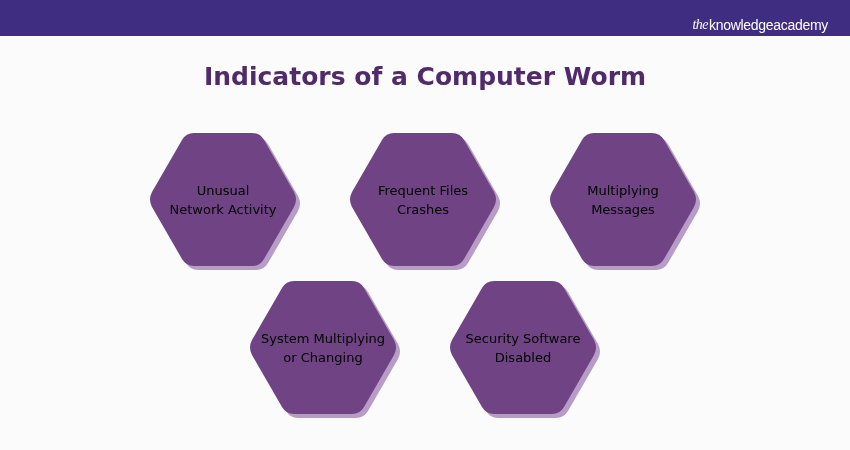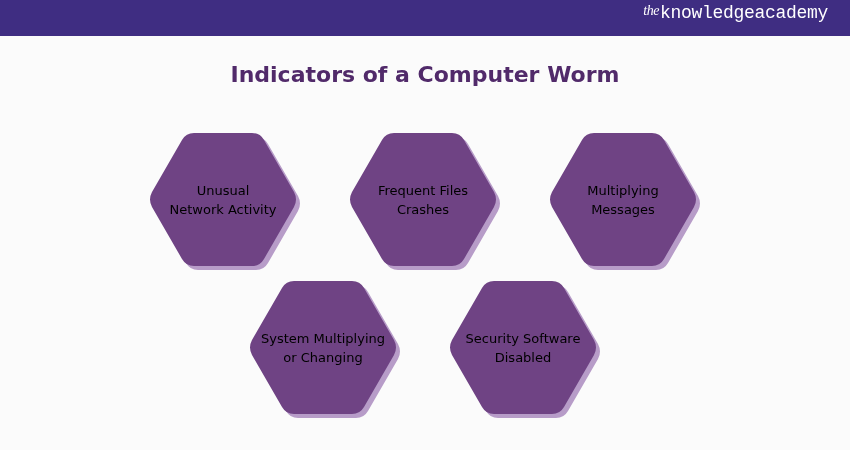--- a/index.html
+++ b/index.html
@@ -14,7 +14,7 @@
     }
     .brand {
       position: absolute; right: 22px; top: 3px; height: 30px;
-      display: flex; align-items: flex-start; color: #ffffff;
+      display: flex; align-items: flex-end; color: #ffffff;
       font-family: "DejaVu Serif", serif;
     }
     .brand-the {

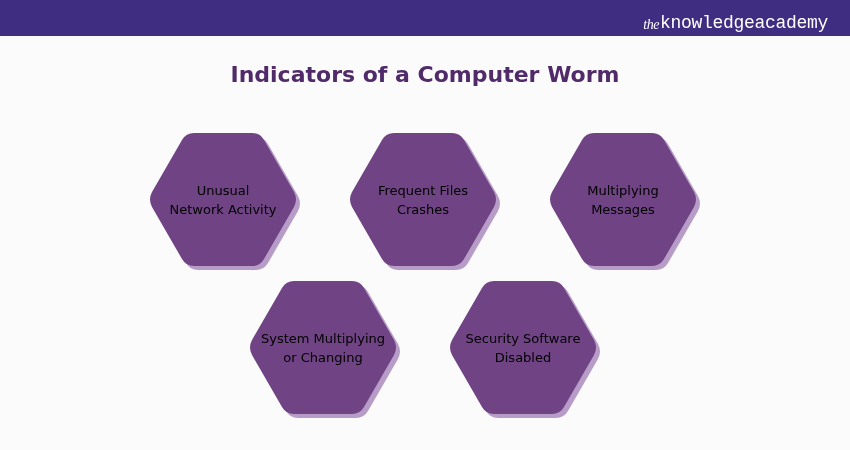--- a/index.html
+++ b/index.html
@@ -22,8 +22,8 @@
       font-family: "Liberation Serif", serif;
     }
     .brand-name {
-      font-size: 18px; letter-spacing: -0.3px;
-      font-family: Liberation Mono, monospace;
+      font-size: 14px; letter-spacing: -0.3px;
+      font-family: Liberation Sans, sans-serif;
     }
     .title {
       position: absolute; left: 0; top: 62px; width: 850px; text-align: center;

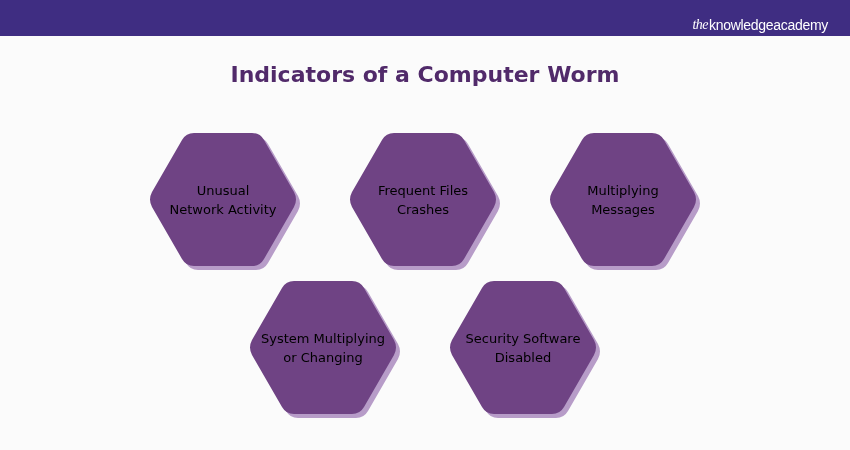--- a/index.html
+++ b/index.html
@@ -27,7 +27,7 @@
     }
     .title {
       position: absolute; left: 0; top: 62px; width: 850px; text-align: center;
-      color: #512a6a; font-size: 22px; font-weight: bold;
+      color: #512a6a; font-size: 25px; font-weight: bold;
       font-family: "DejaVu Sans", sans-serif; letter-spacing: 0px;
     }
     .hex-wrap {

